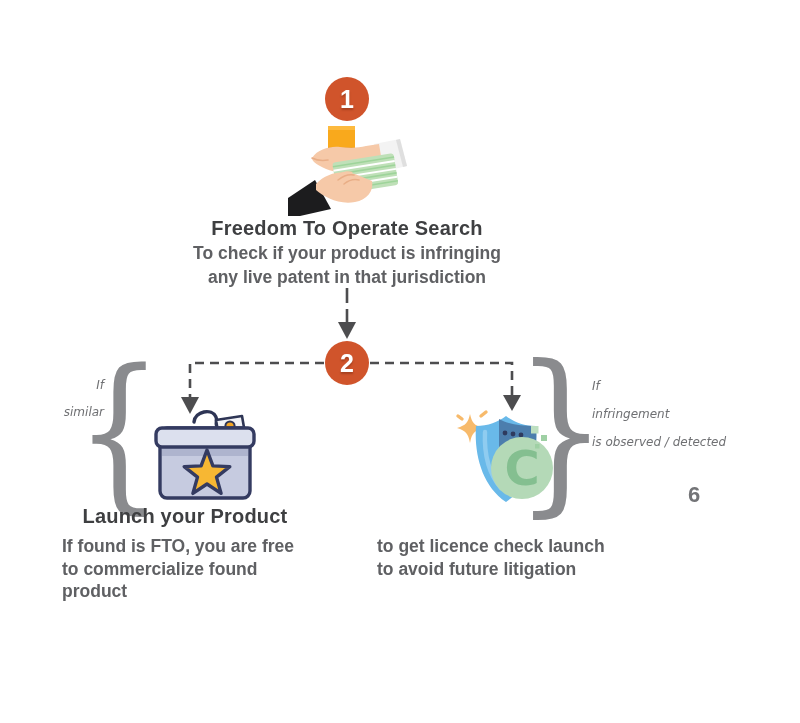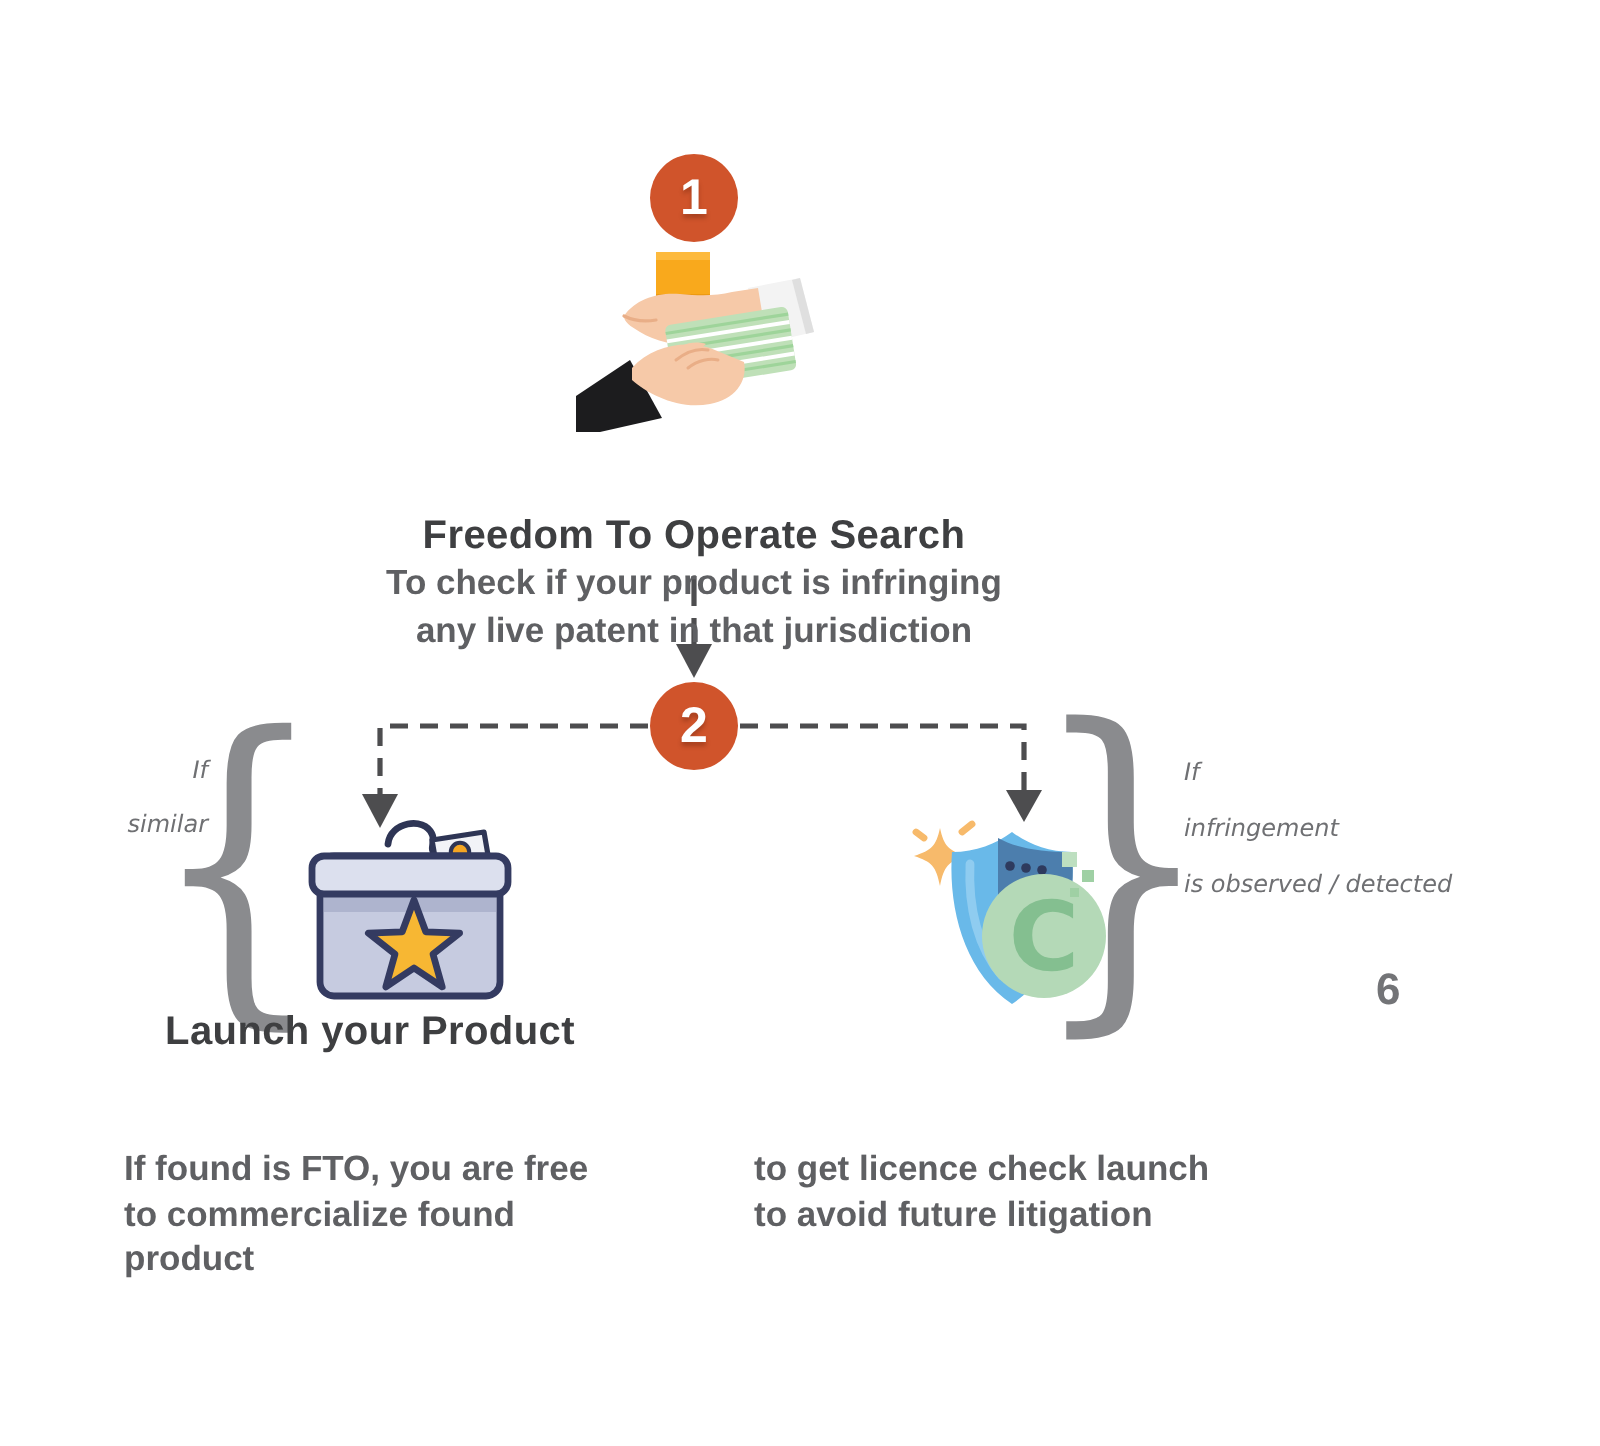--- a/index.html
+++ b/index.html
@@ -23,7 +23,7 @@
     position:absolute; font-weight:700; font-size:20px; color:#3E3F41;
     text-align:center; letter-spacing:.2px; z-index:3;
   }
-  #stepTitle  { left:147px; top:217px; width:400px;margin-top:40px; }
+  #stepTitle  { left:147px; top:217px; width:400px; }
   #leftTitle  { left:60px;  top:505px; width:250px; }
   #rightTitle { left:372px; top:505px; width:250px; }
 

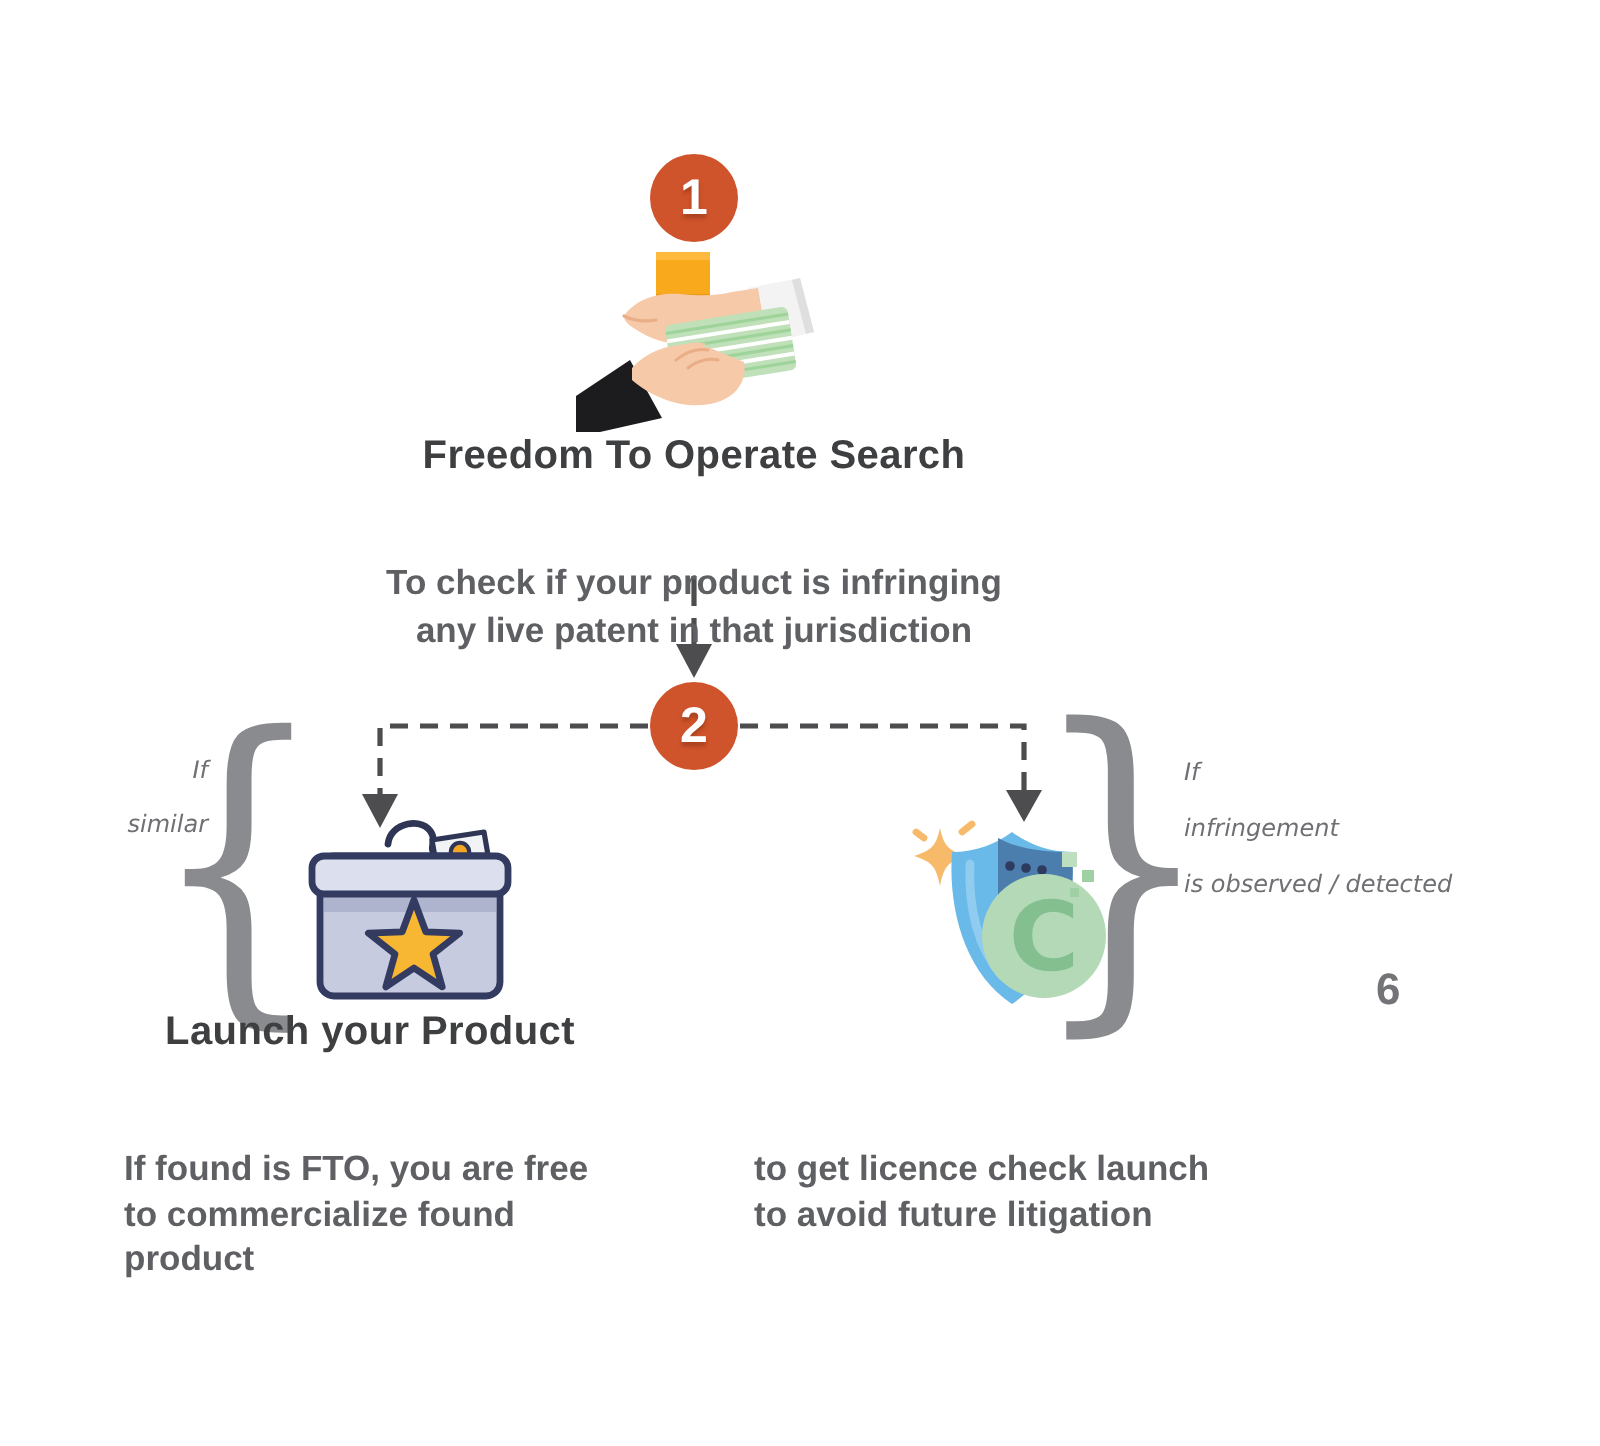--- a/index.html
+++ b/index.html
@@ -28,7 +28,7 @@
   #rightTitle { left:372px; top:505px; width:250px; }
 
   .desc { position:absolute; font-size:17.5px; font-weight:600; color:#5F6063;
-          line-height:24px; z-index:3;margin-top:38px; }
+          line-height:24px; z-index:3; }
   #stepDesc  { left:147px; top:241px; width:400px; text-align:center; }
   #leftDesc  { left:62px;  top:535px; width:260px; line-height:22.5px; }
   #rightDesc { left:377px; top:535px; width:260px; line-height:22.5px; }

